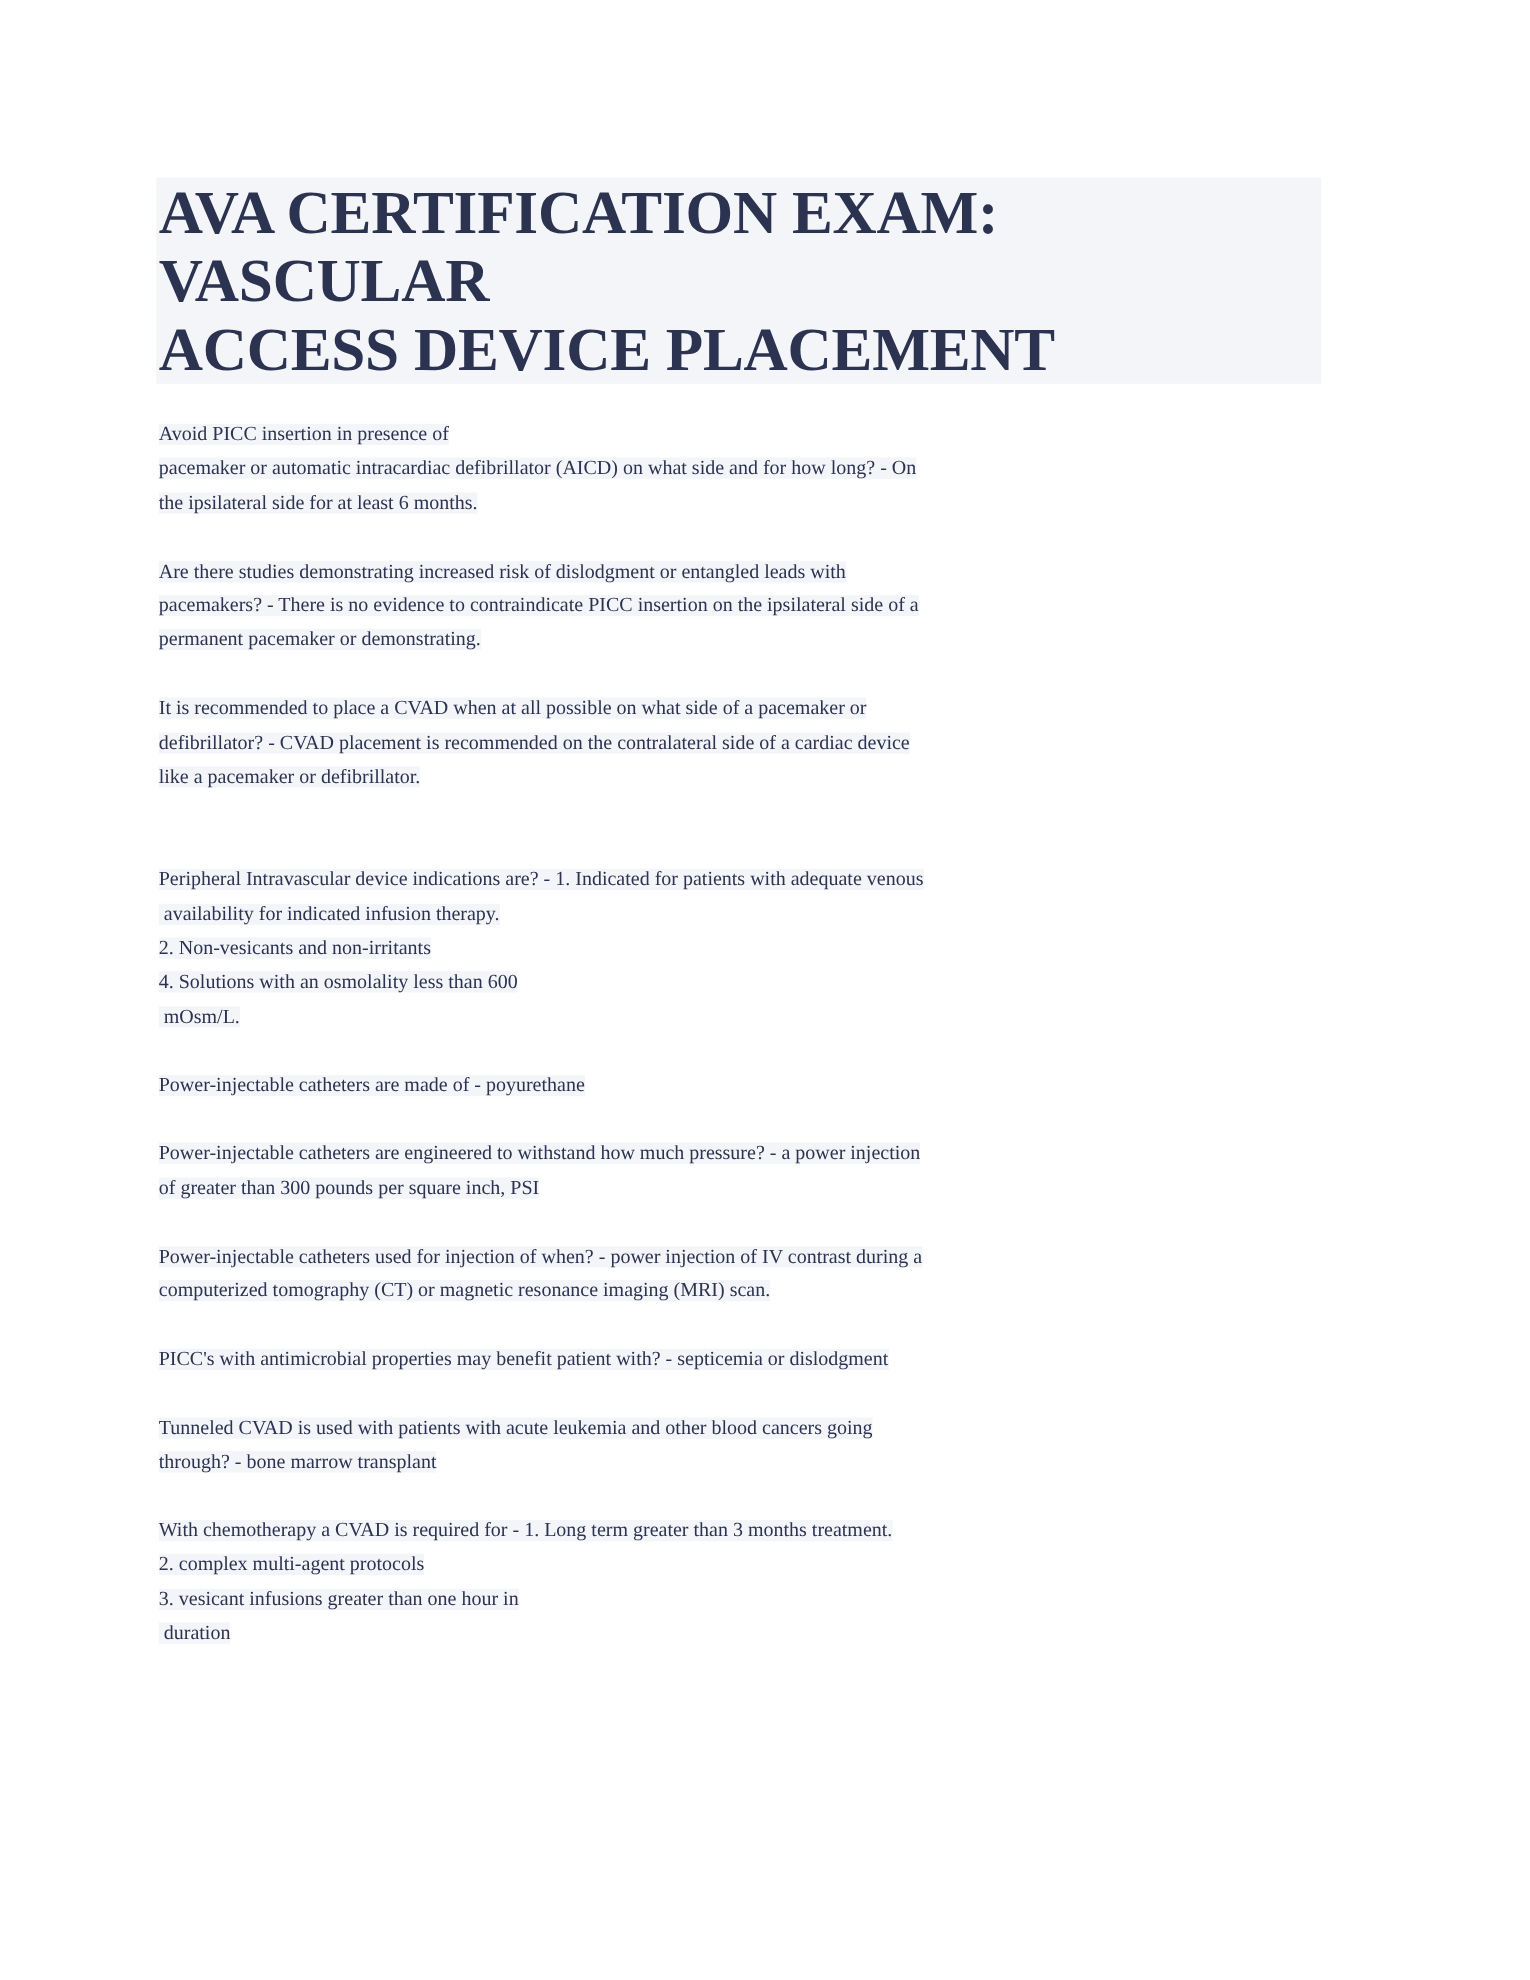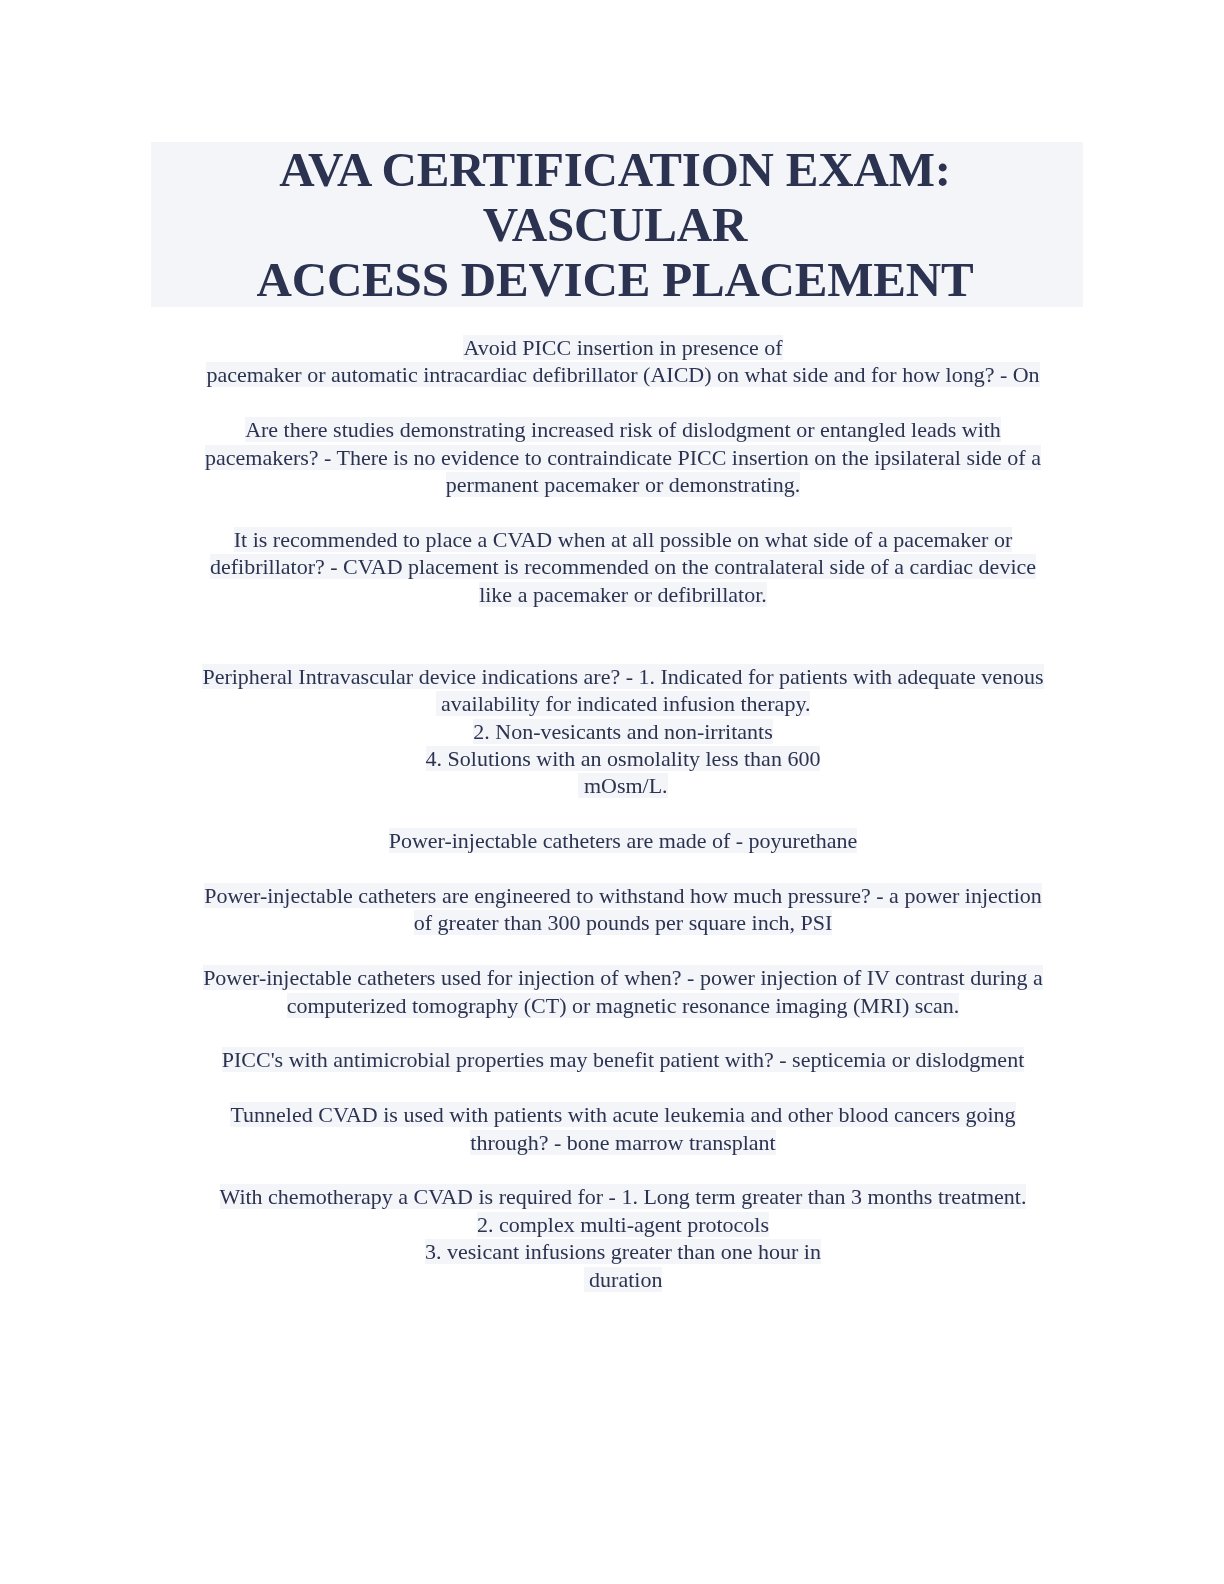--- a/index.html
+++ b/index.html
@@ -5,7 +5,7 @@
   html, body { margin: 0; padding: 0; background: #ffffff; }
   body { width: 1224px; height: 1584px; position: relative; overflow: hidden;
          font-family: "Liberation Serif", "DejaVu Serif", serif; color: #2b3350; }
-  .page { position: absolute; left: 153px; top: 142px; width: 940px; text-align: center; }
+  .page { position: absolute; left: 127px; top: 142px; width: 940px; }
   .title-box { background: #f4f5f9; margin-left: -2px; padding: 0 6px 0 2px; width: 924px; }
   .title { font-family: "Liberation Serif", "DejaVu Serif", serif; font-weight: bold;
            font-size: 49px; line-height: 55px; margin: 0; color: #2b3350; letter-spacing: -0.2px; }

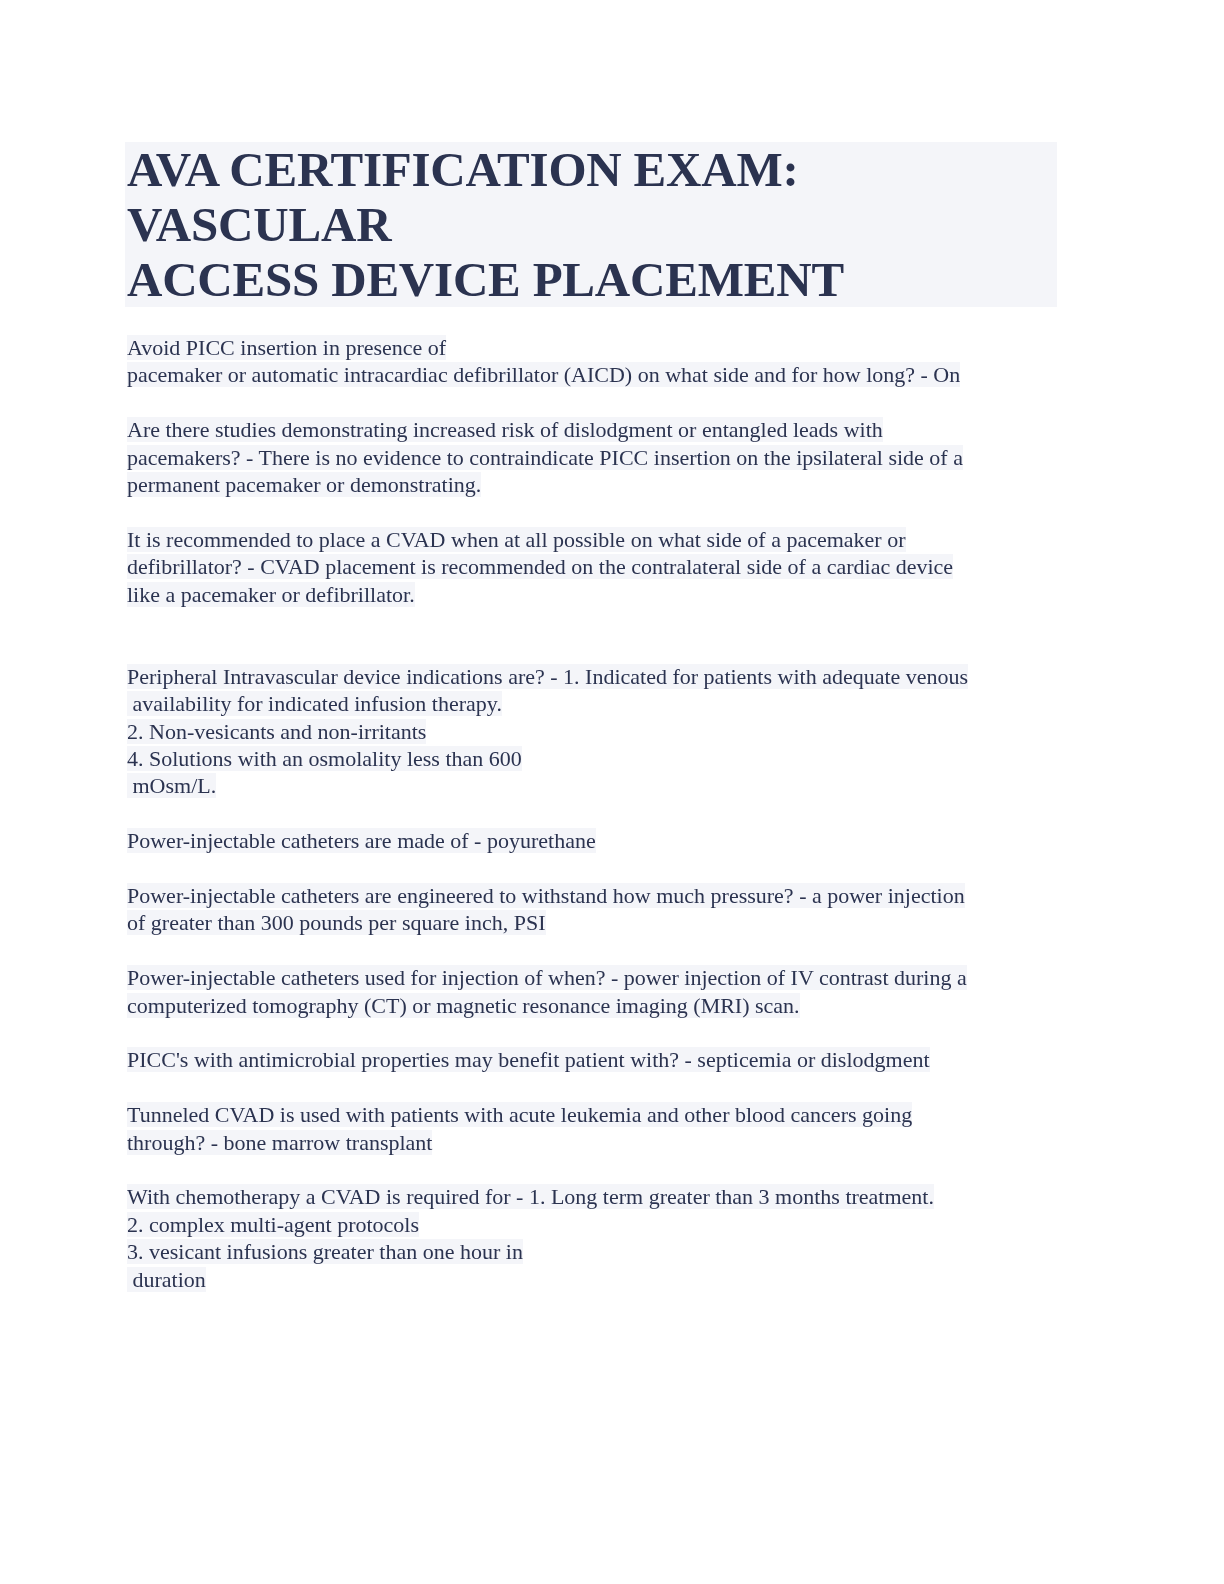--- a/index.html
+++ b/index.html
@@ -10,7 +10,7 @@
   .title { font-family: "Liberation Serif", "DejaVu Serif", serif; font-weight: bold;
            font-size: 49px; line-height: 55px; margin: 0; color: #2b3350; letter-spacing: -0.2px; }
   .qa { margin-top: 0; }
-  .line { display: block; font-size: 22px; line-height: 27.4px; white-space: pre; }
+  .line { display: block; font-size: 16px; line-height: 27.4px; white-space: pre; }
   .line span { background: #f4f5f9; }
   .gap { height: 27.4px; }
   .first-block { margin-top: 27px; }

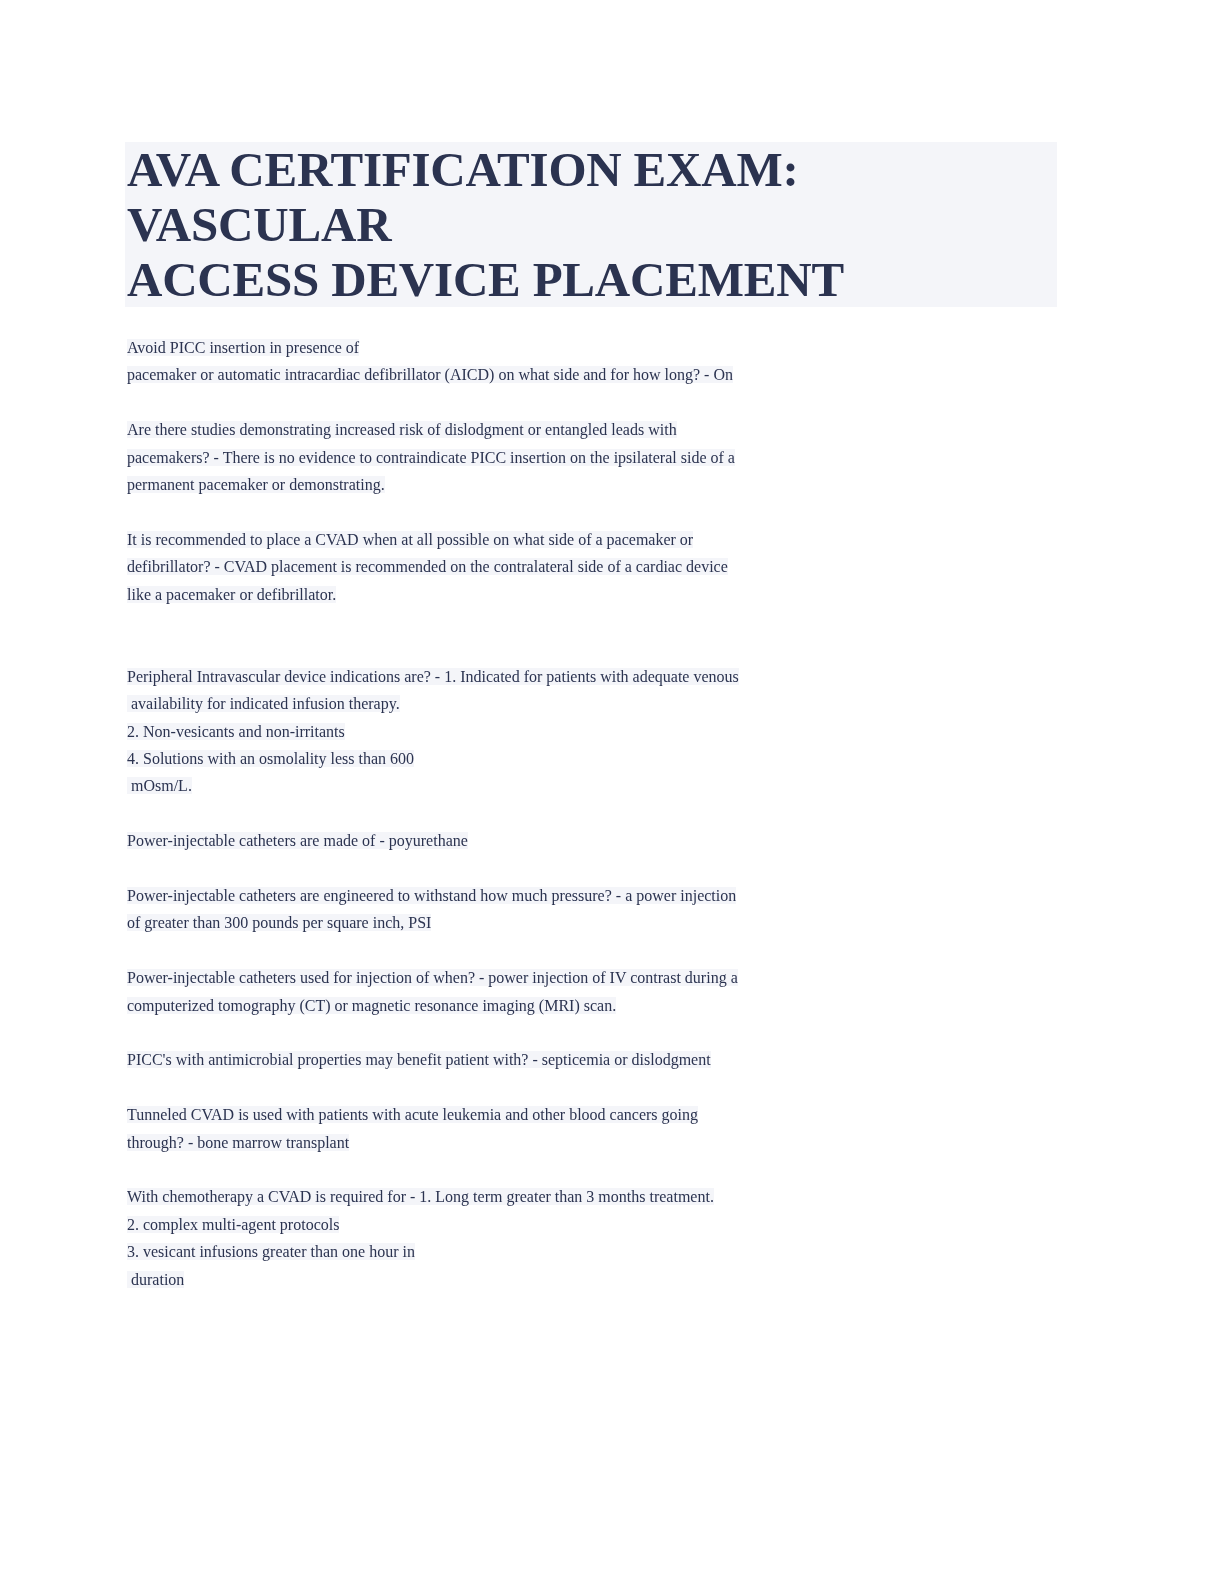--- a/index.html
+++ b/index.html
@@ -30,6 +30,7 @@
       <div class="qa">
         <div class="line"><span>Avoid PICC insertion in presence of</span></div>
         <div class="line"><span>pacemaker or automatic intracardiac defibrillator (AICD) on what side and for how long? - On</span></div>
+        <div class="line"><span>the ipsilateral side for at least 6 months.</span></div>
       </div>
       <div class="gap"></div>
       <div class="qa">

